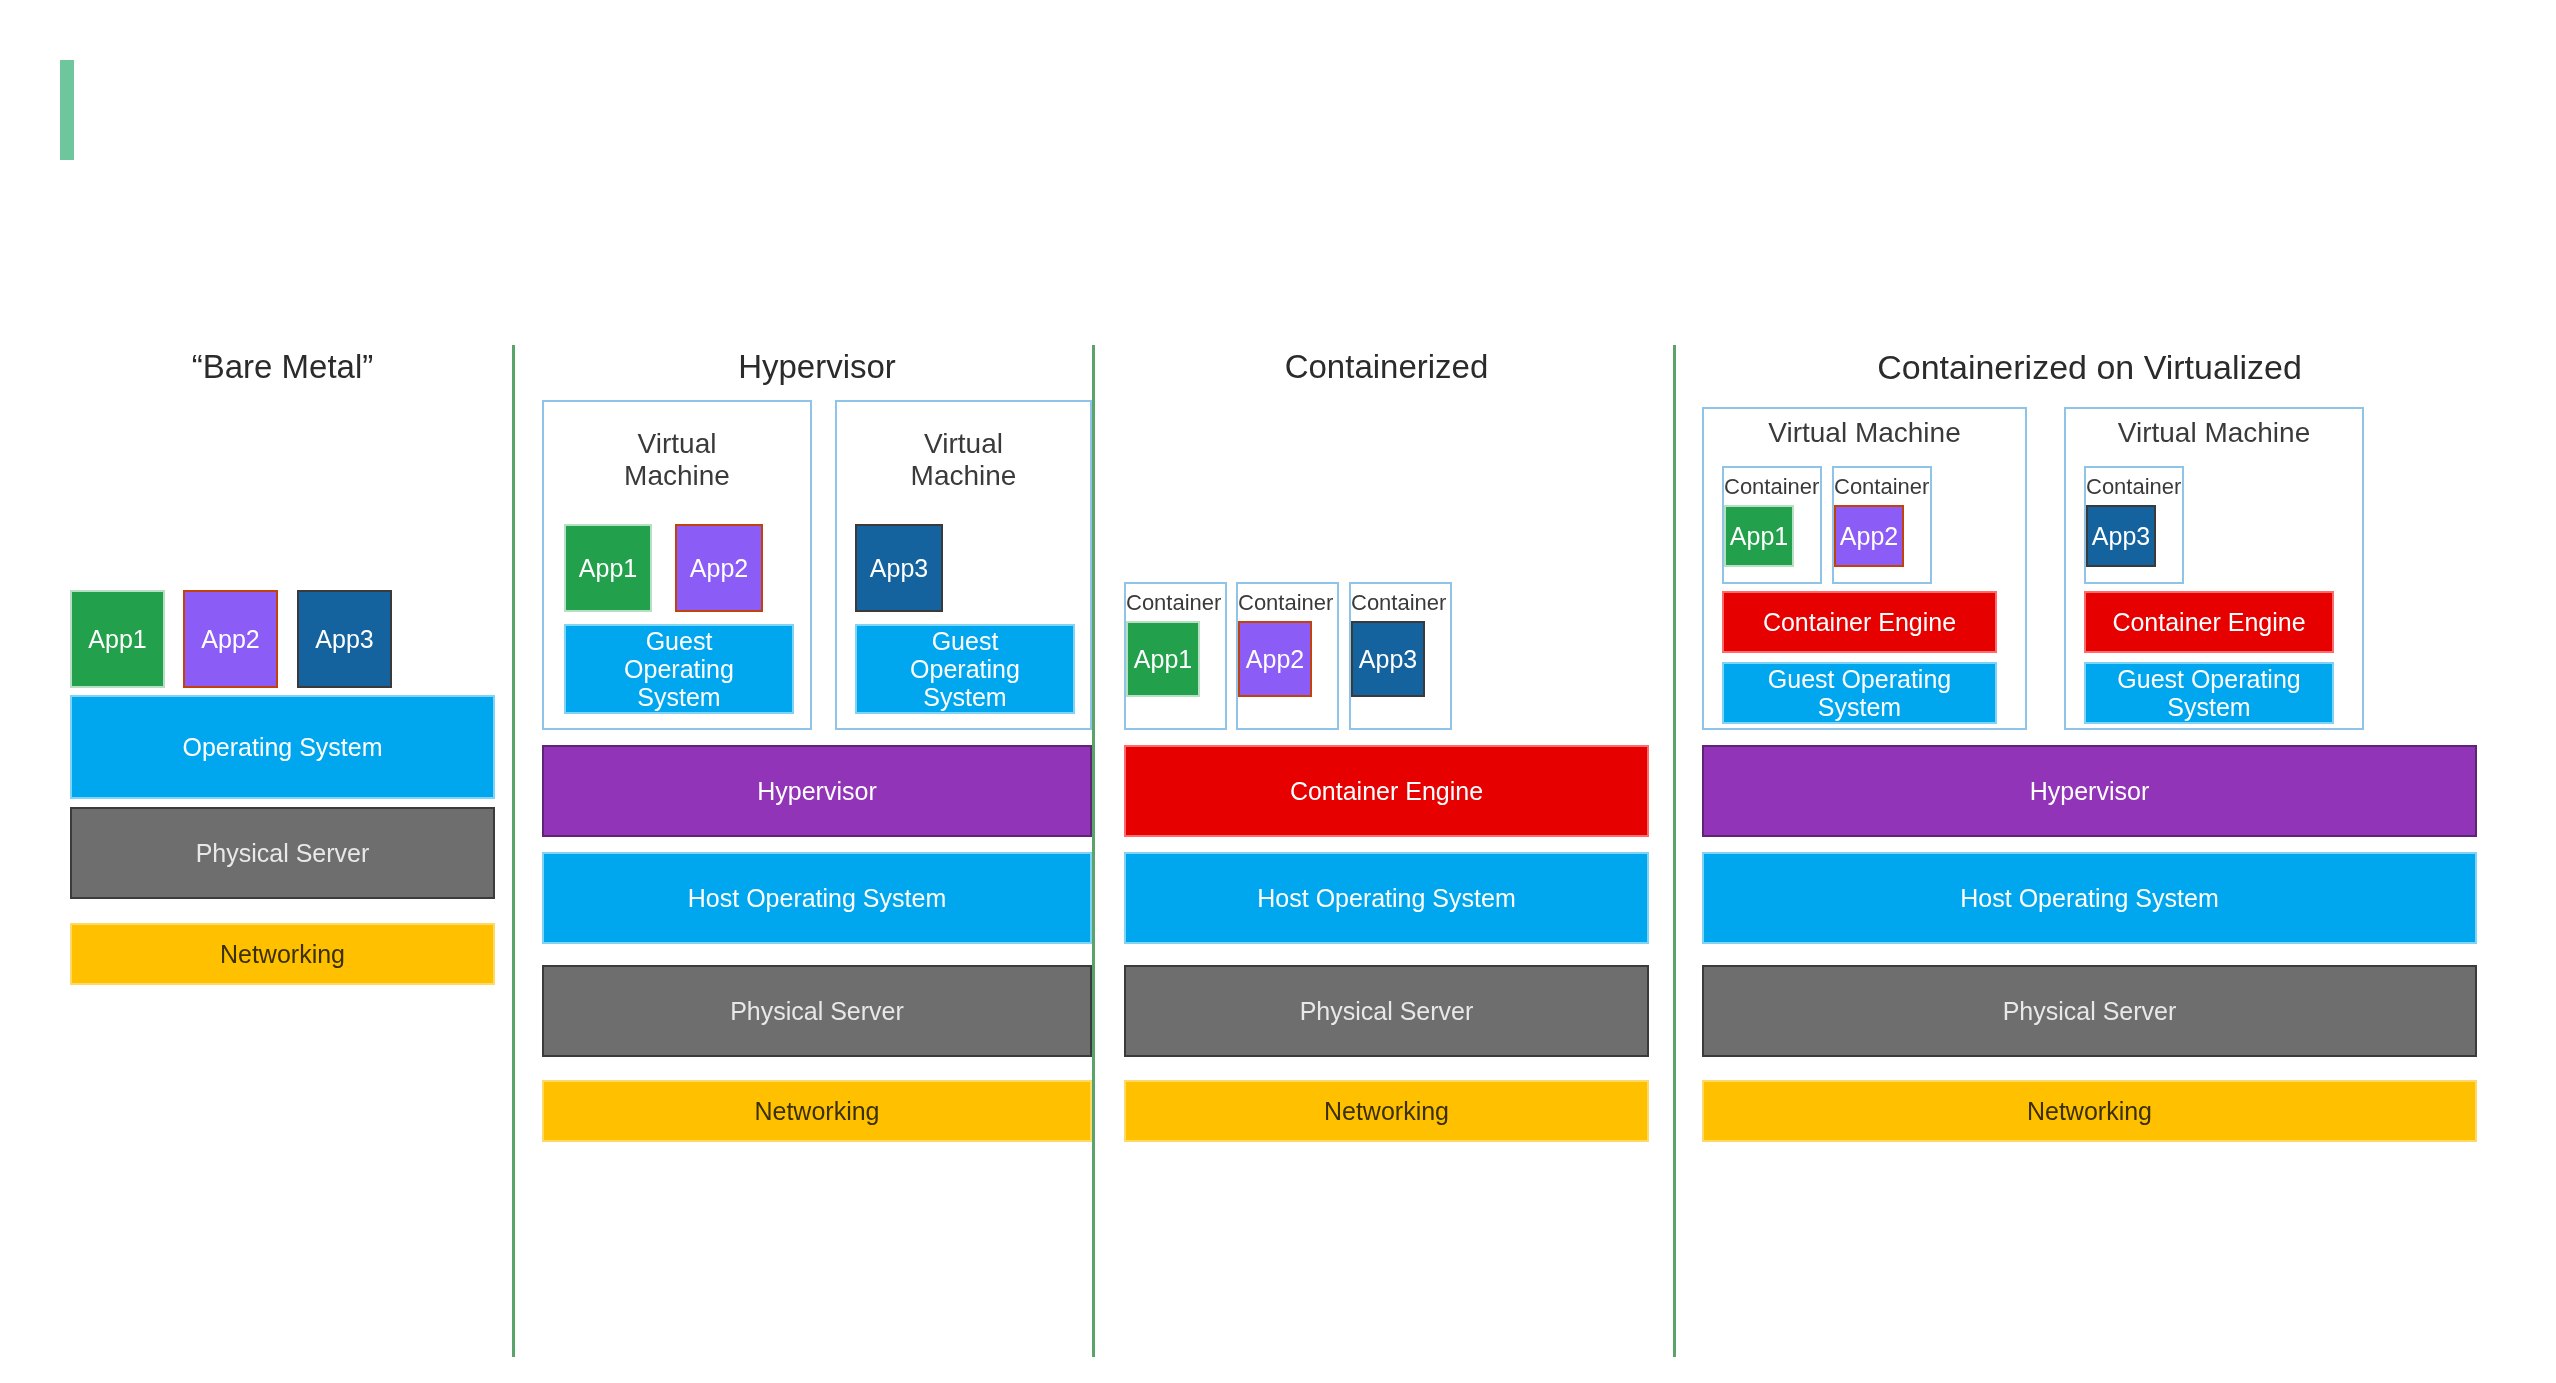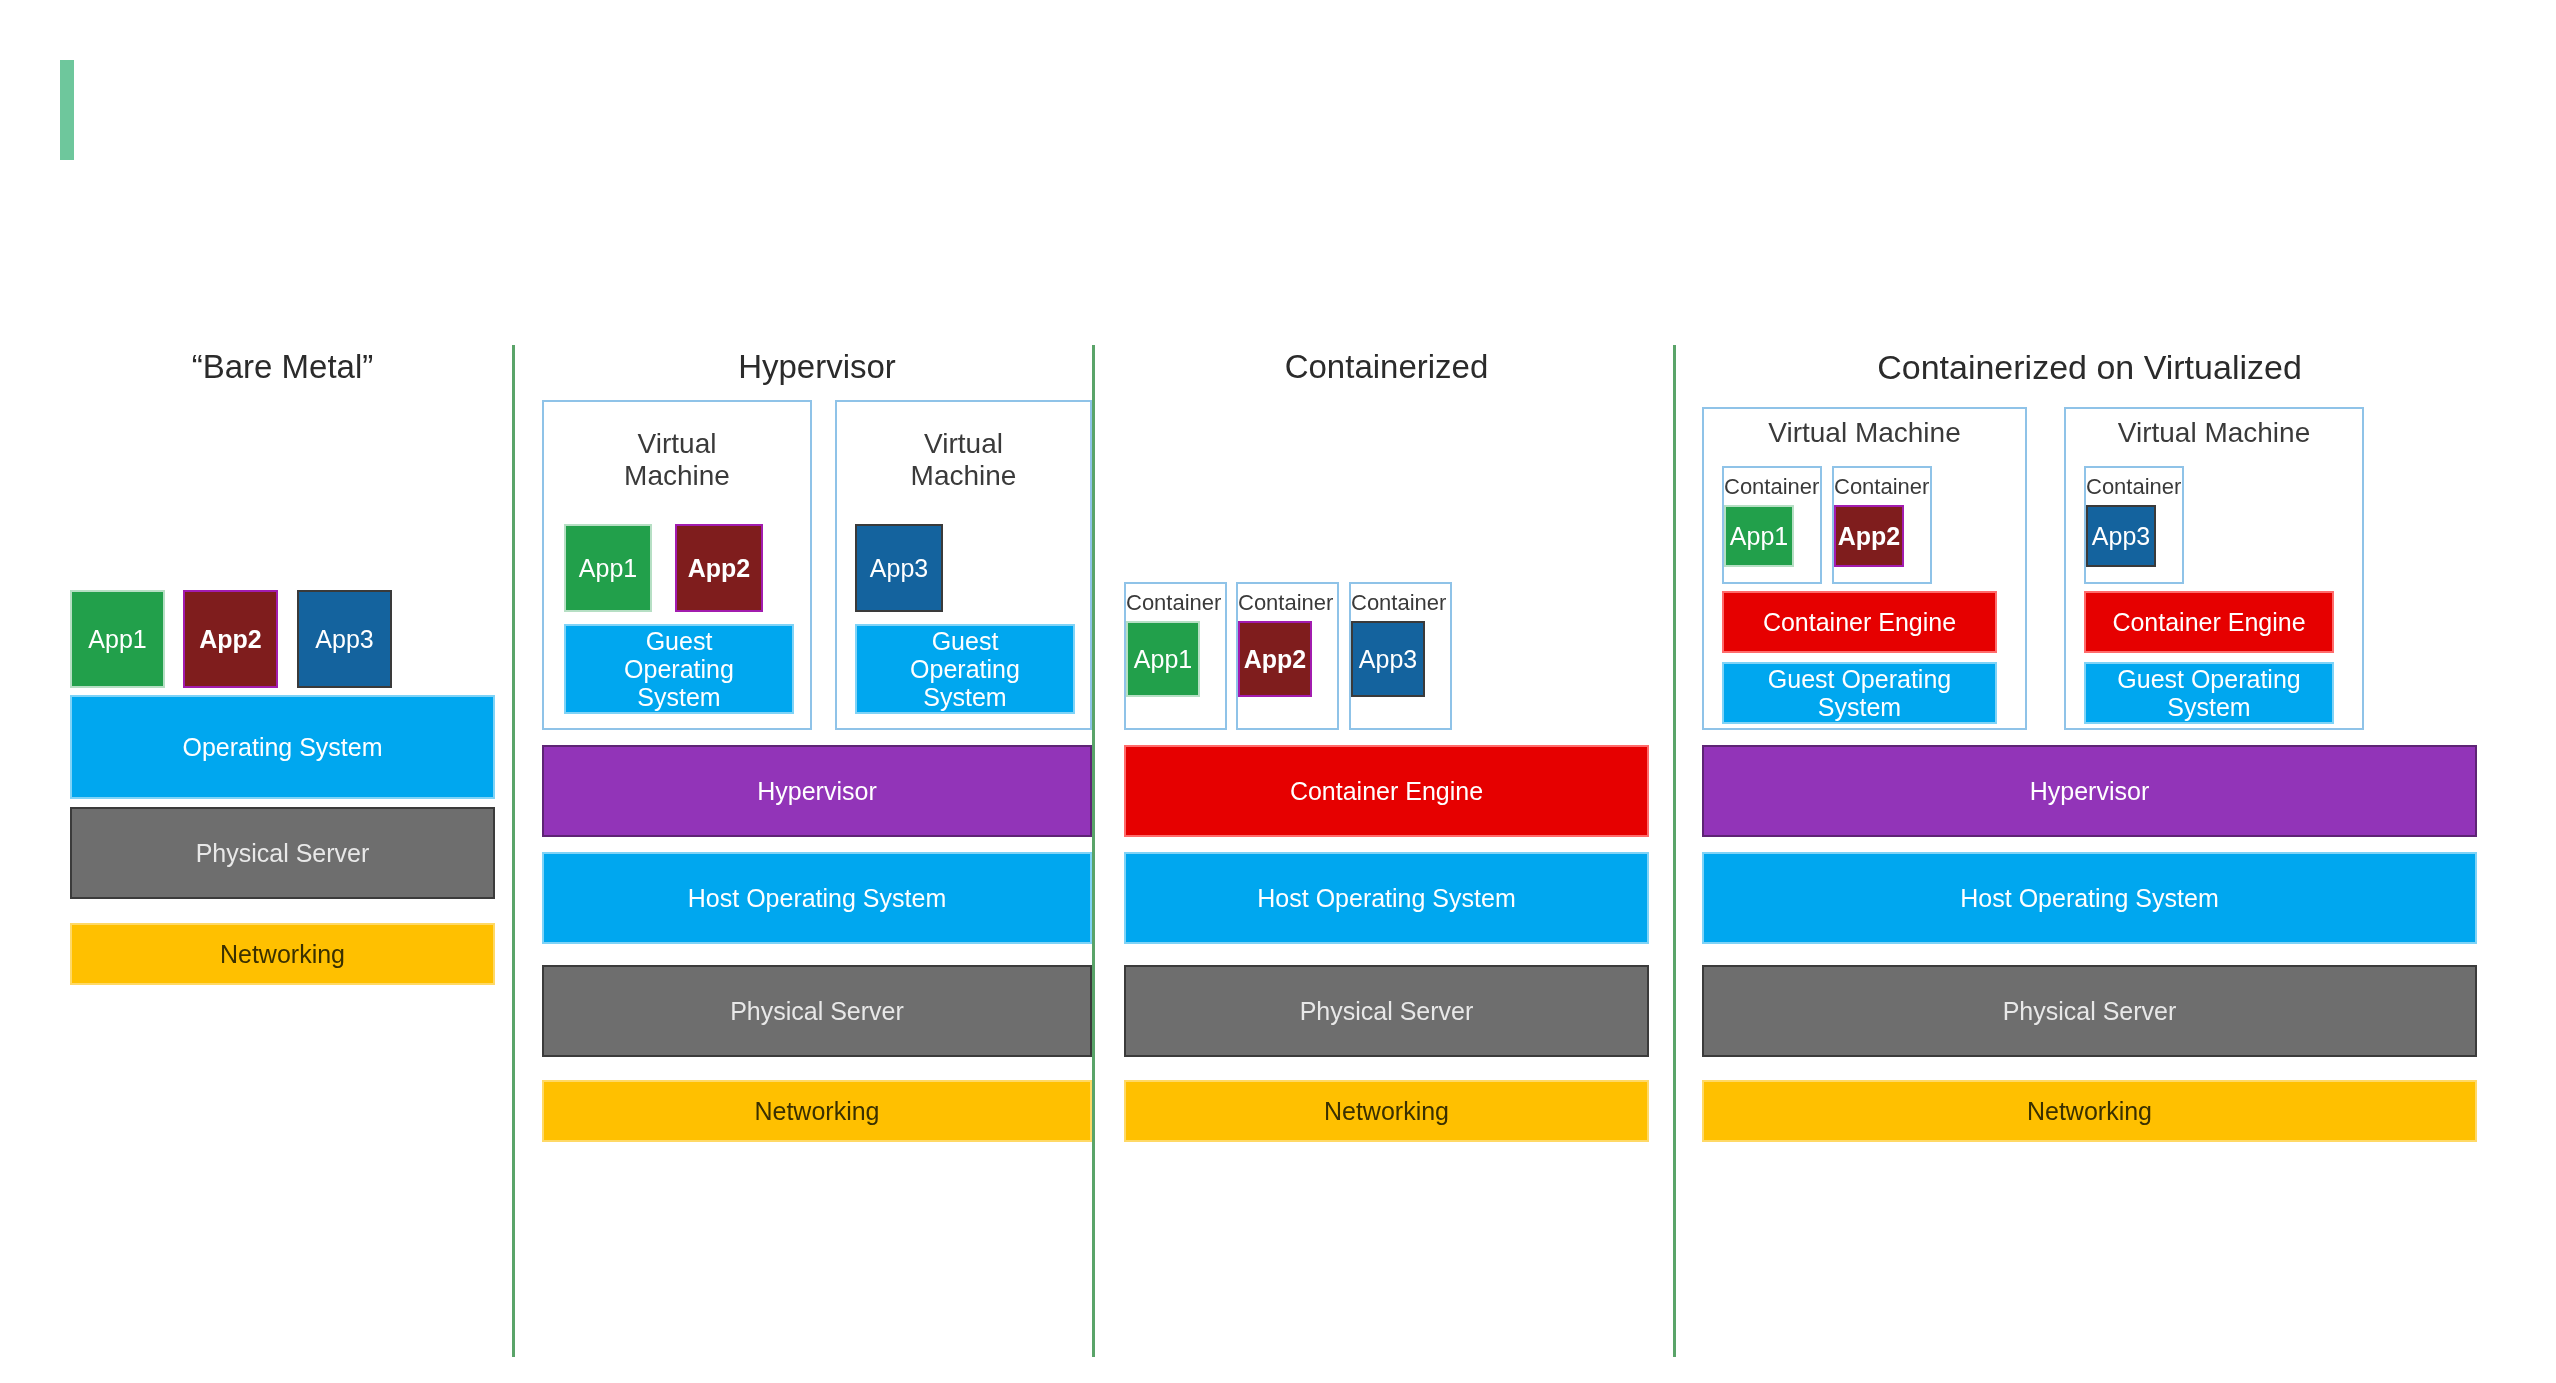--- a/index.html
+++ b/index.html
@@ -66,7 +66,7 @@
     color:#ffffff;font-size:25px;
   }
   .app.app1{background:#22a04b;border:2px solid #b6dfc4;}
-  .app.app2{background:#7f1d1d;border:2px solid #a21caf;font-weight:bold;}
+  .app.app2{background:#8b5cf6;border:2px solid #c2410c;}
   .app.app3{background:#14639e;border:2px solid #3a3a3a;}
 
   .vm-box{

